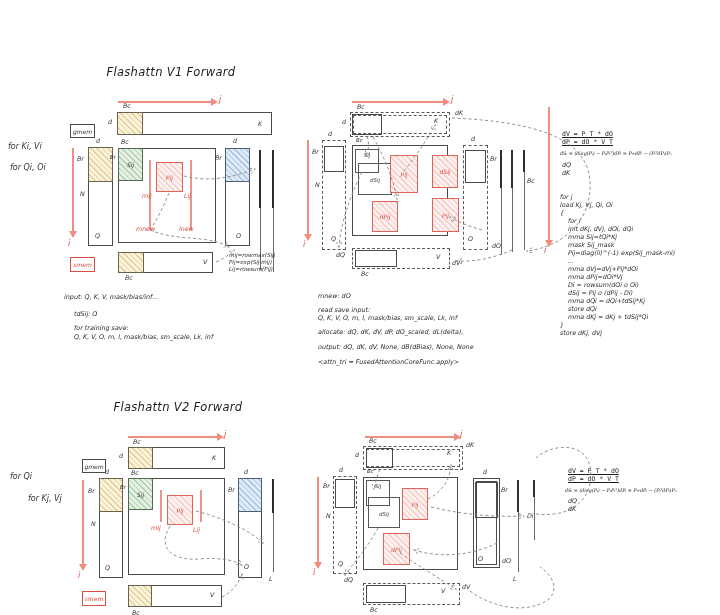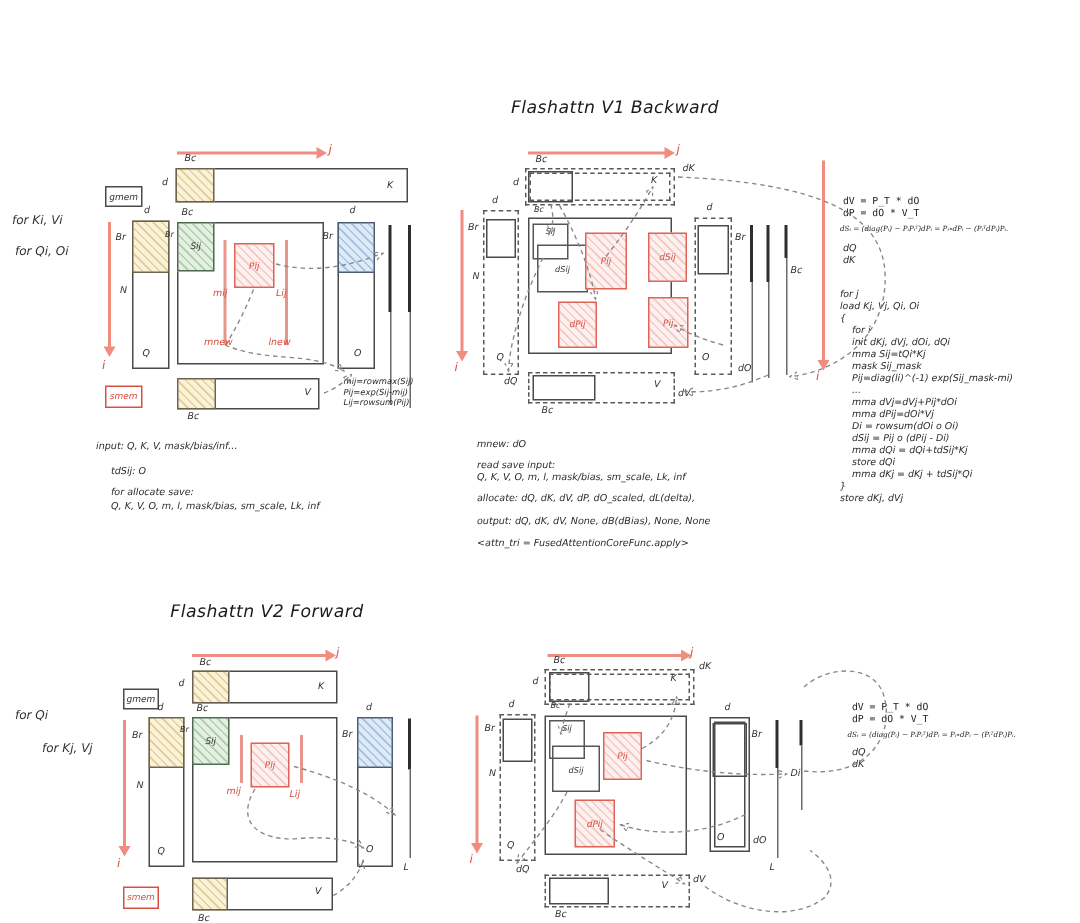--- a/index.html
+++ b/index.html
@@ -48,6 +48,7 @@
 <div id="canvas">
 
 
+  <div class="qt" style="left:96px;top:65px;width:150px">Flashattn V1 Forward</div>
   <div class="arrR" style="left:118px;top:101px;width:94px"></div>
   <span class="L LB" style="left:219px;top:96px">j</span>
   <div class="rc" style="left:117px;top:112px;width:155px;height:23px"></div>

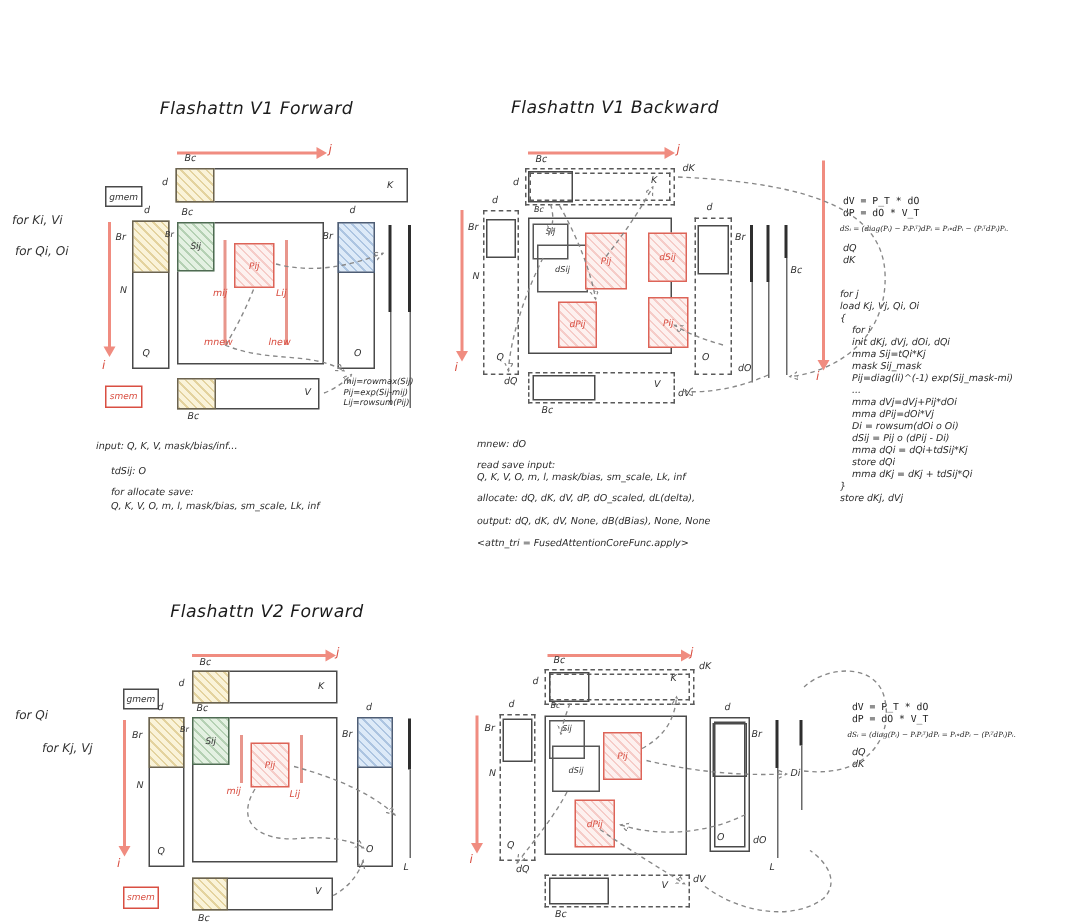--- a/index.html
+++ b/index.html
@@ -100,7 +100,6 @@
   <div class="nl" style="left:74px;top:324px">for allocate save:</div>
   <div class="nl" style="left:74px;top:333px">Q, K, V, O, m, l, mask/bias, sm_scale, Lk, inf</div>
 
-  <div class="qt" style="left:330px;top:64px;width:160px">Flashattn V1 Backward</div>
   <div class="arrR" style="left:352px;top:101px;width:92px"></div>
   <span class="L LB" style="left:451px;top:96px">j</span>
   <div class="rd" style="left:350px;top:112px;width:100px;height:25px"></div>

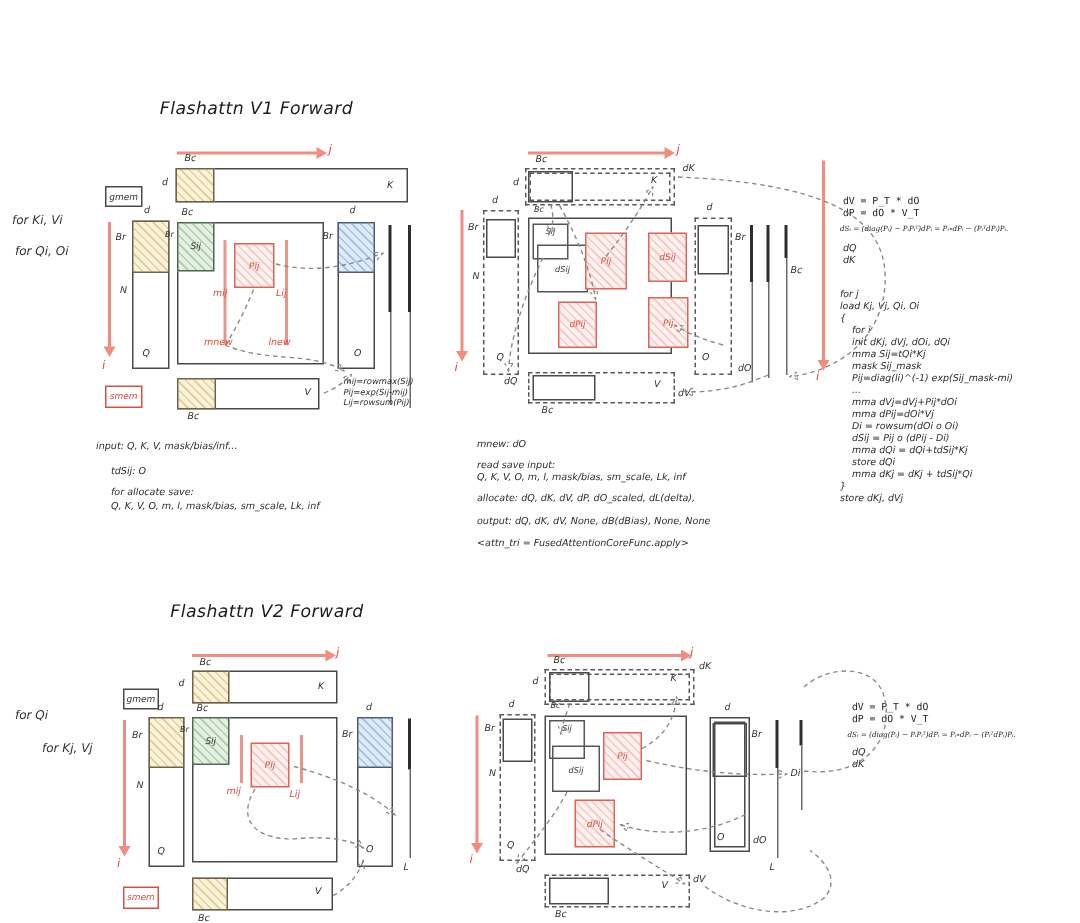--- a/index.html
+++ b/index.html
@@ -34,7 +34,7 @@
   .arrR::after{content:"";position:absolute;right:-6px;top:-2.7px;border-left:7px solid #f08c80;border-top:4px solid transparent;border-bottom:4px solid transparent;}
   .arrD{position:absolute;width:1.6px;background:#f08c80;}
   .arrD::after{content:"";position:absolute;bottom:-6px;left:-2.7px;border-top:7px solid #f08c80;border-left:4px solid transparent;border-right:4px solid transparent;}
-  .mono{position:absolute;font-family:"DejaVu Sans Mono",monospace;font-size:6.5px;color:#1d1d1d;white-space:pre;line-height:1;}
+  .mono{position:absolute;font-family:"DejaVu Sans Mono",monospace;font-size:6.5px;color:#1d1d1d;white-space:pre;line-height:1;text-decoration:underline;}
   .fx{position:absolute;font-family:"DejaVu Serif",serif;font-style:italic;font-size:4.8px;color:#222;white-space:nowrap;}
   .nl{position:absolute;font-size:6.4px;font-style:italic;color:#2c2c2c;white-space:pre;}
   .fml{position:absolute;font-size:5.6px;font-style:italic;color:#2c2c2c;line-height:7px;white-space:pre;}

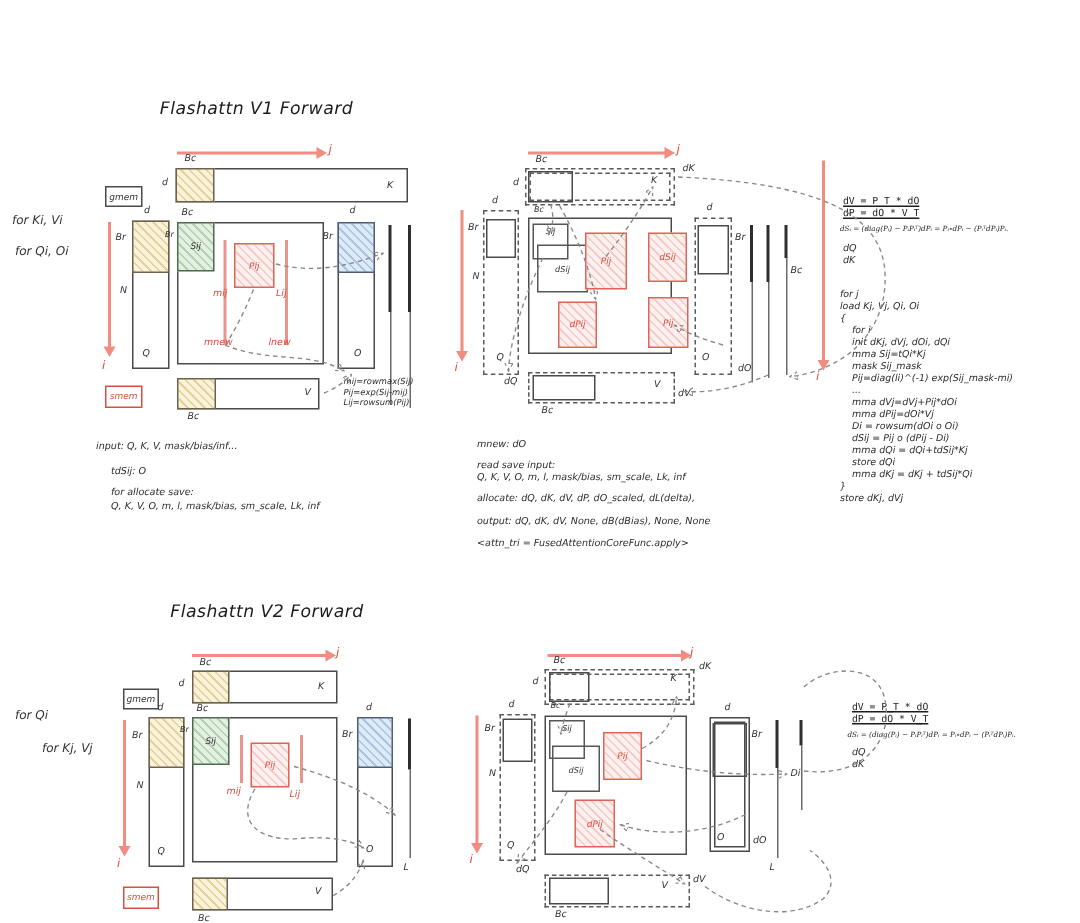--- a/index.html
+++ b/index.html
@@ -97,7 +97,7 @@
   <div class="fml" style="left:229px;top:266px">Lij=rowsum(Pij)</div>
   <div class="nl" style="left:64px;top:293px">input: Q, K, V, mask/bias/inf...</div>
   <div class="nl" style="left:74px;top:310px">tdSij: O</div>
-  <div class="nl" style="left:74px;top:324px">for allocate save:</div>
+  <div class="nl" style="left:74px;top:324px">for training save:</div>
   <div class="nl" style="left:74px;top:333px">Q, K, V, O, m, l, mask/bias, sm_scale, Lk, inf</div>
 
   <div class="arrR" style="left:352px;top:101px;width:92px"></div>

